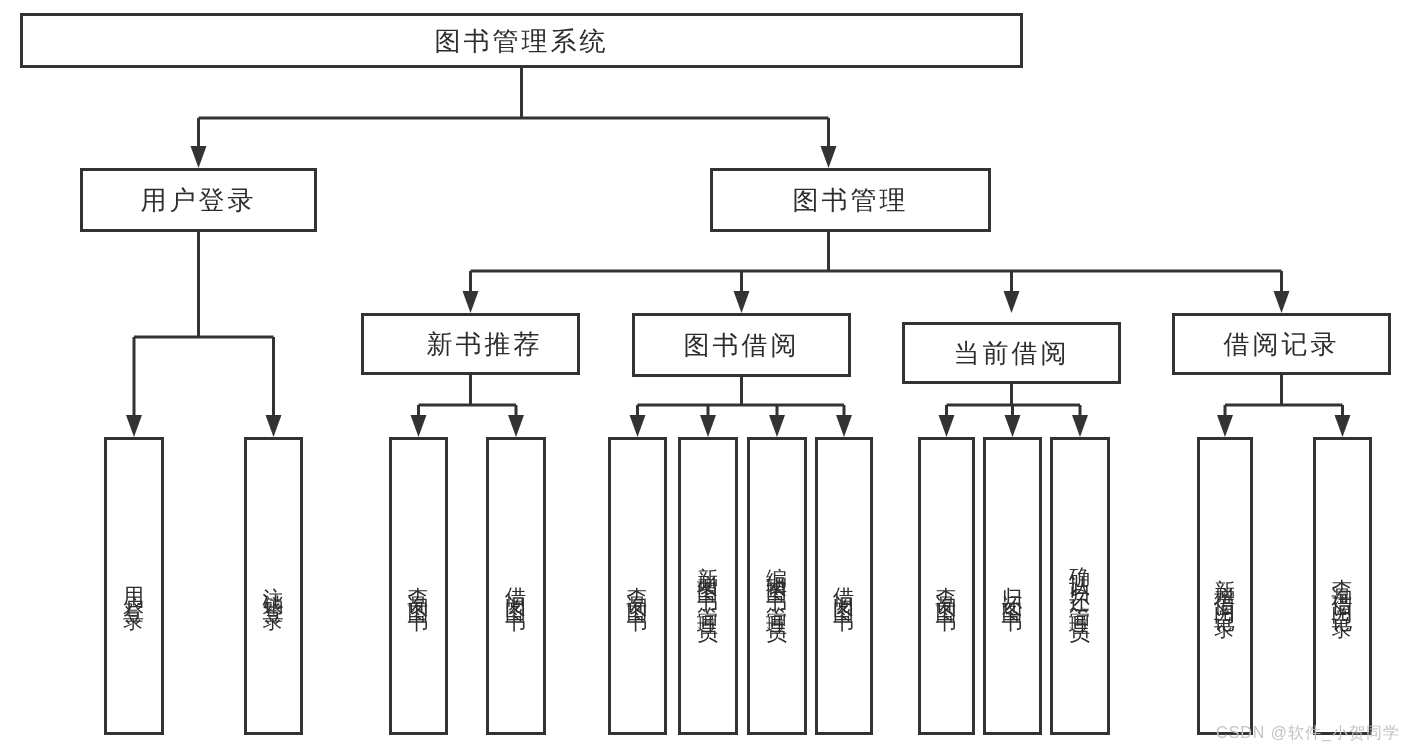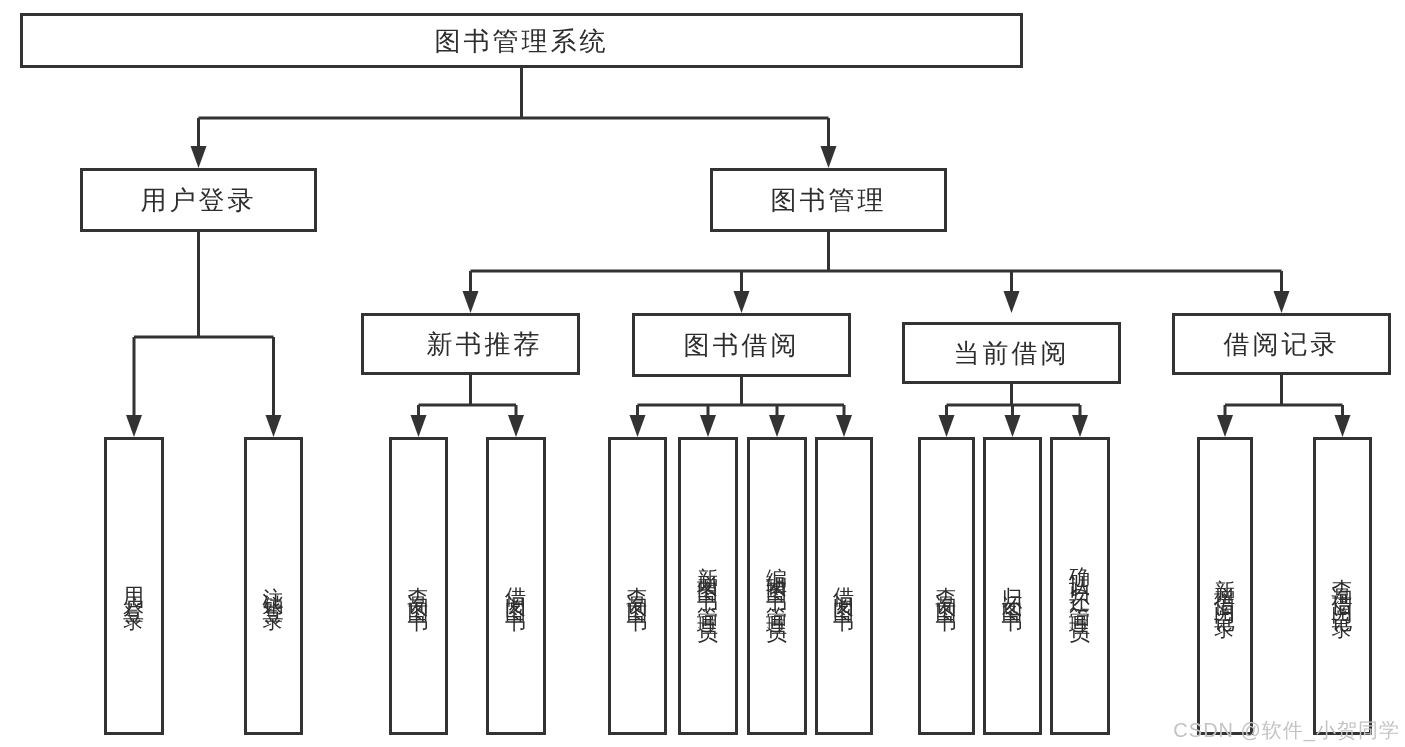--- a/index.html
+++ b/index.html
@@ -126,7 +126,7 @@
   <div class="node h-node" style="left:20px;top:13px;width:1003px;height:55px;">图书管理系统</div>
 
   <div class="node h-node" style="left:80px;top:168px;width:237px;height:64px;">用户登录</div>
-  <div class="node h-node" style="left:710px;top:168px;width:237px;height:64px;">图书管理</div>
+  <div class="node h-node" style="left:710px;top:168px;width:281px;height:64px;">图书管理</div>
 
   <div class="node h-node" style="left:361px;top:313px;width:219px;height:62px;padding-left:28px;">新书推荐</div>
   <div class="node h-node" style="left:632px;top:313px;width:219px;height:64px;">图书借阅</div>

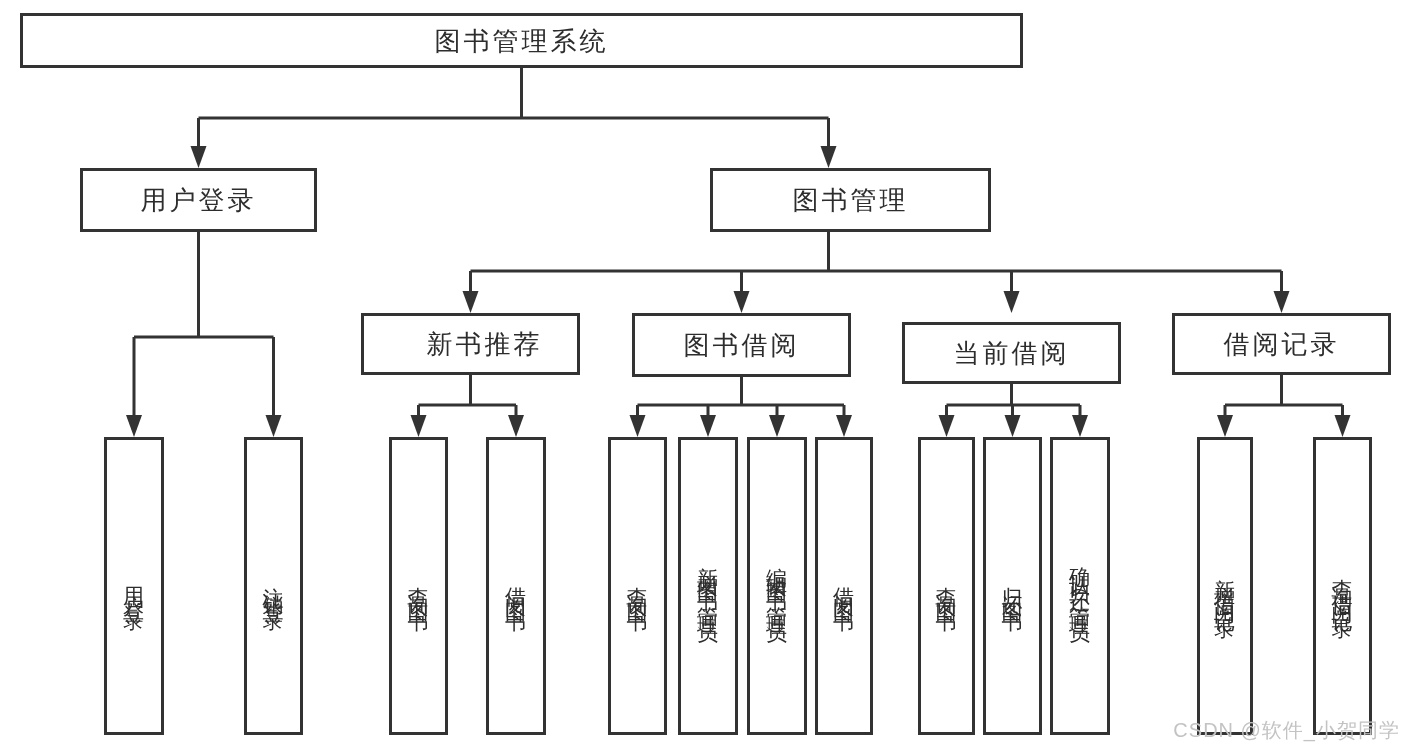--- a/index.html
+++ b/index.html
@@ -61,7 +61,7 @@
     position:absolute;
     right:5px;
     bottom:3px;
-    font-size:20px;
+    font-size:16px;
     letter-spacing:1px;
     color:var(--watermark);
     z-index:5;

